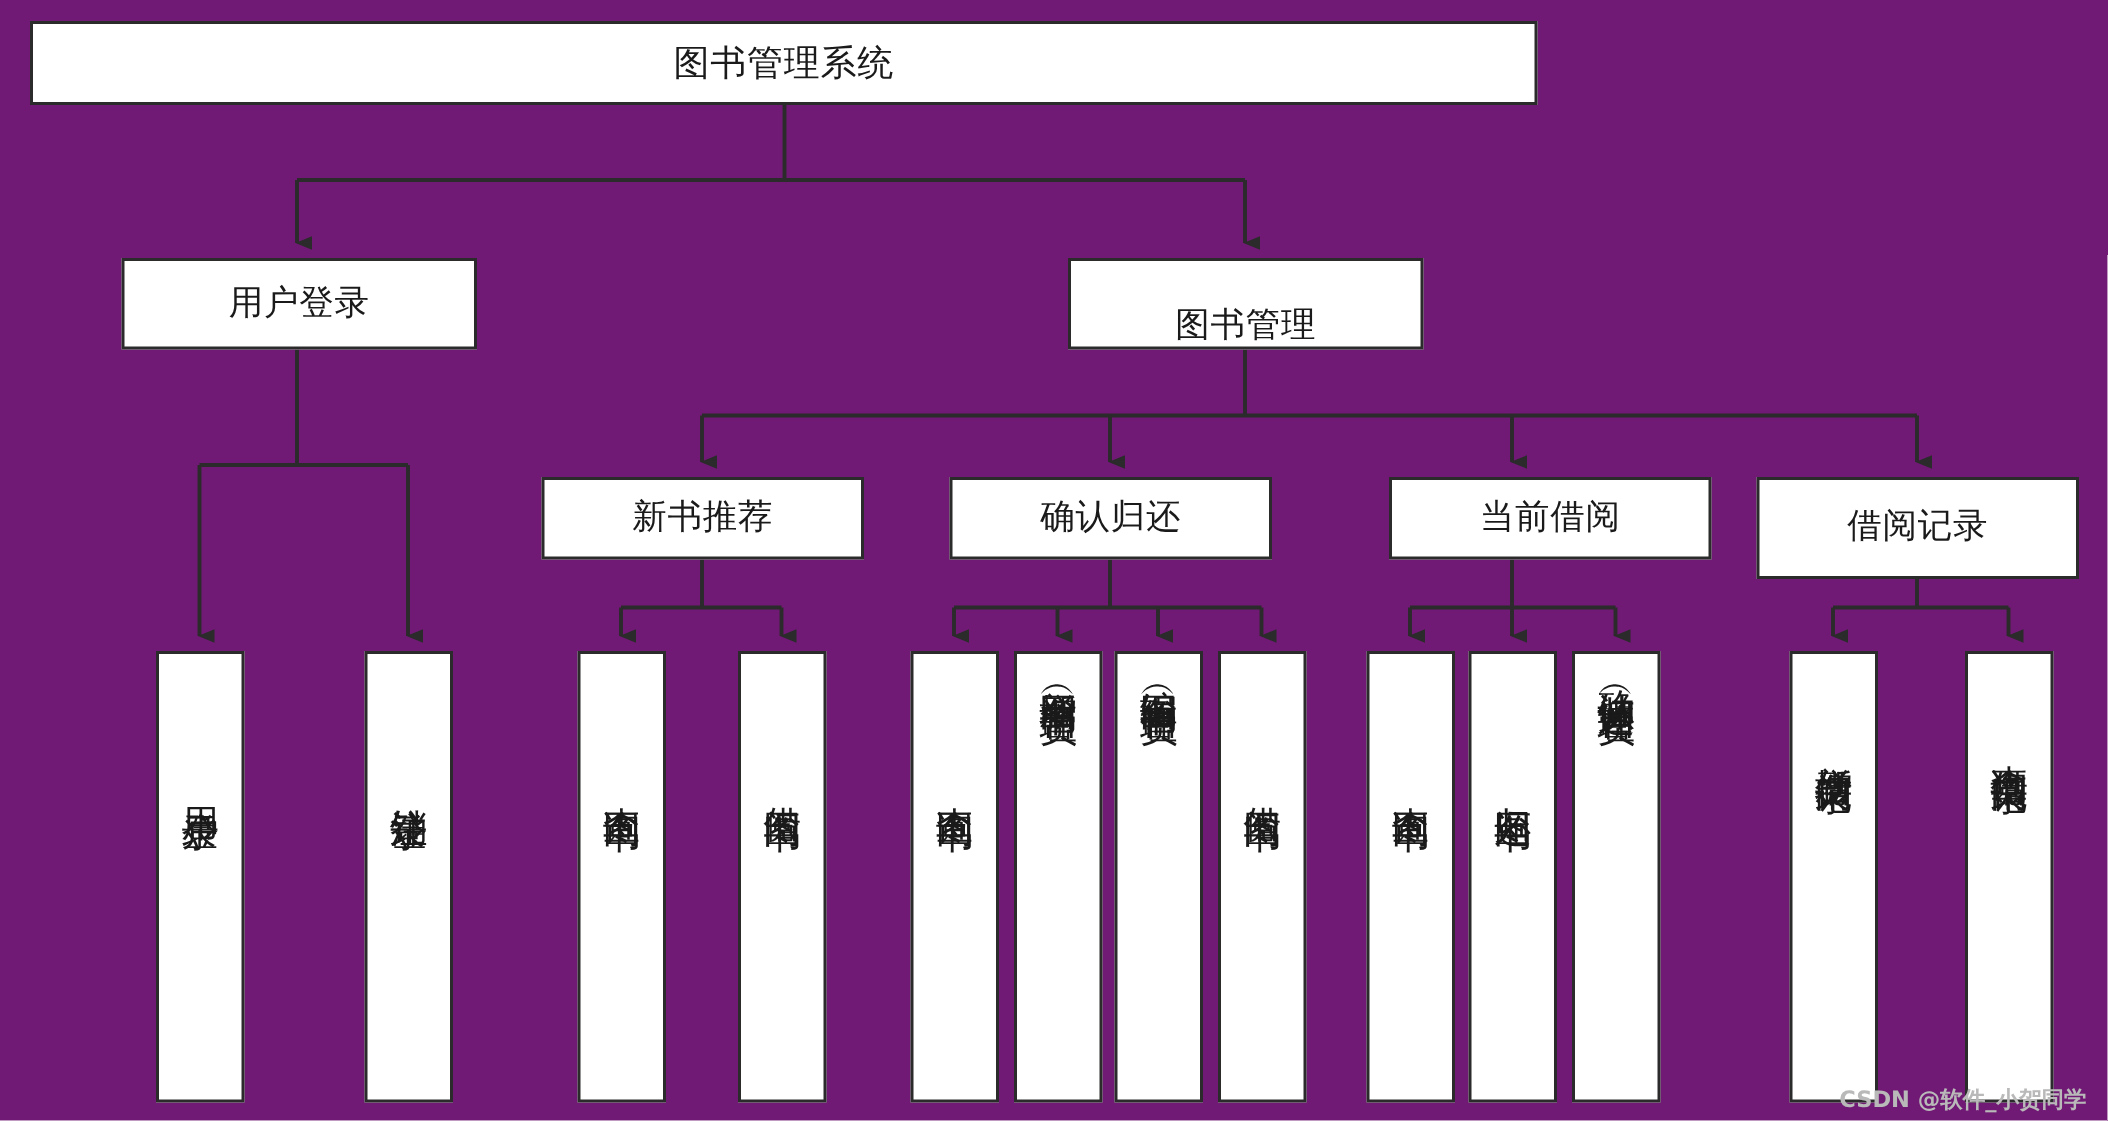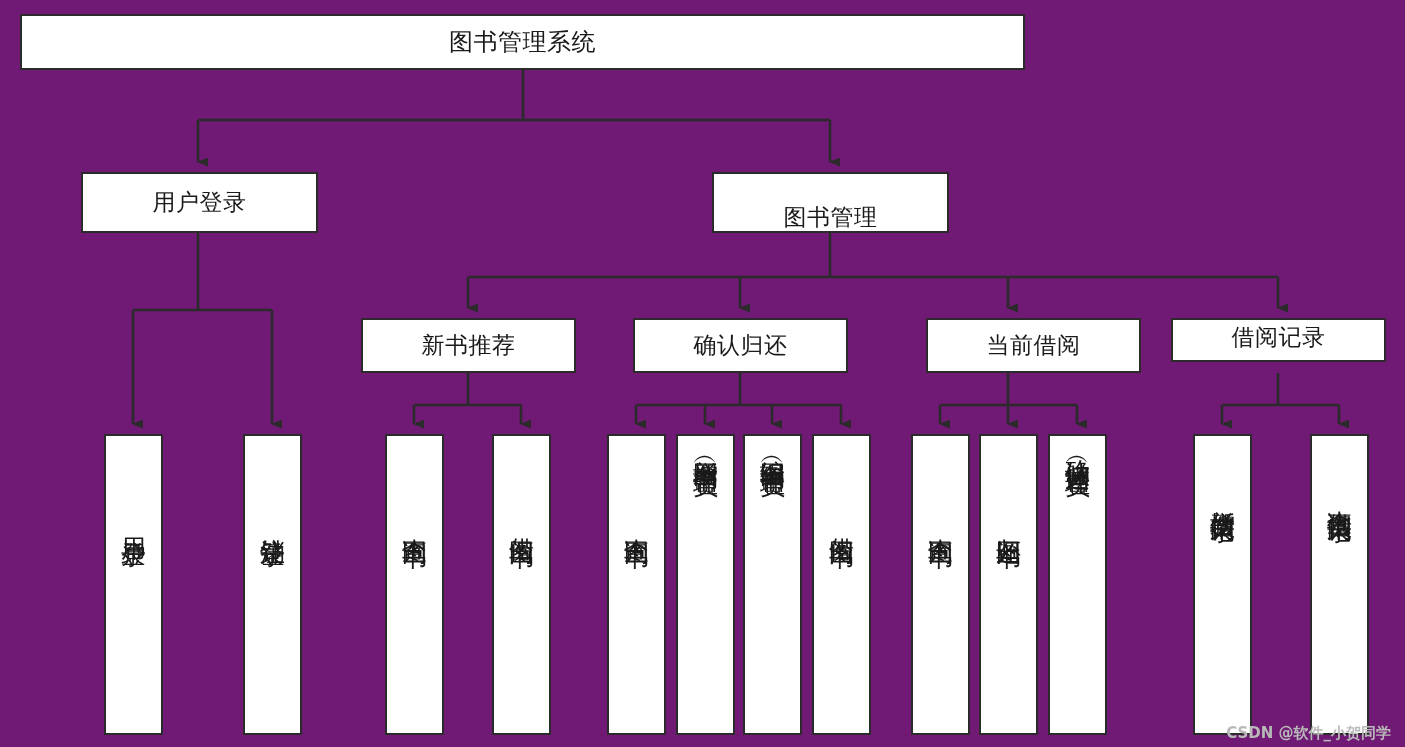--- a/index.html
+++ b/index.html
@@ -154,7 +154,7 @@
   <div class="node horizontal" style="left:901px; top:318px; width:215px; height:55px;margin-left:25px;">
     <span class="node-label">当前借阅</span>
   </div>
-  <div class="node horizontal" style="left:1171px; top:318px; width:215px; height:44px;font-family:Liberation Mono, monospace;">
+  <div class="node horizontal" style="left:1171px; top:318px; width:215px; height:68px;">
     <span class="node-label">借阅记录</span>
   </div>
 

